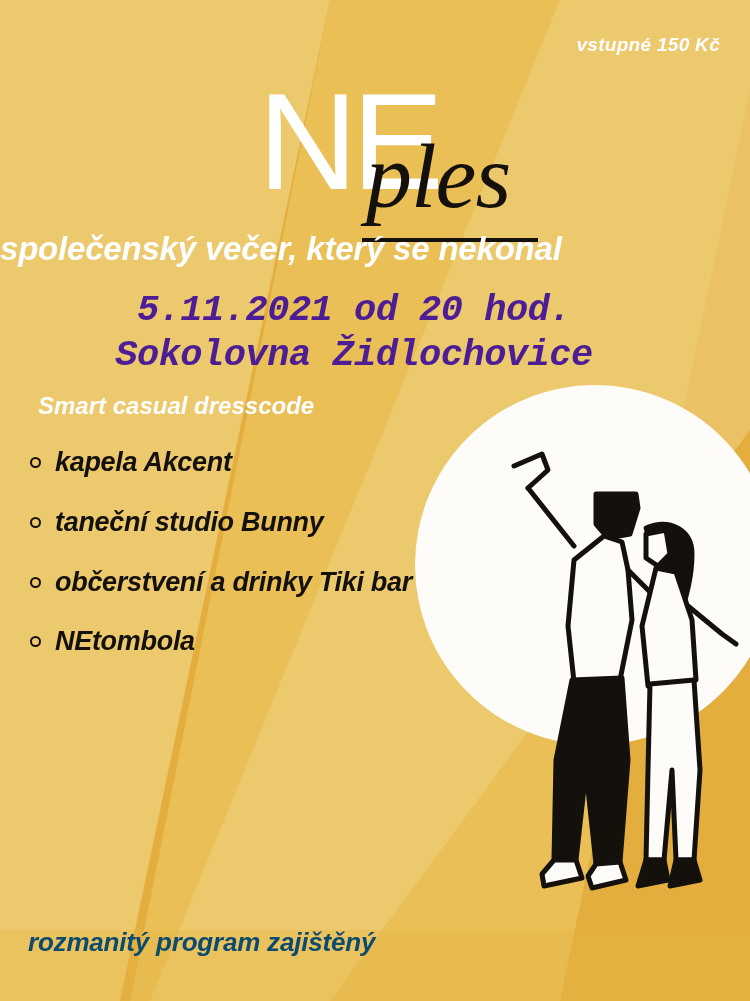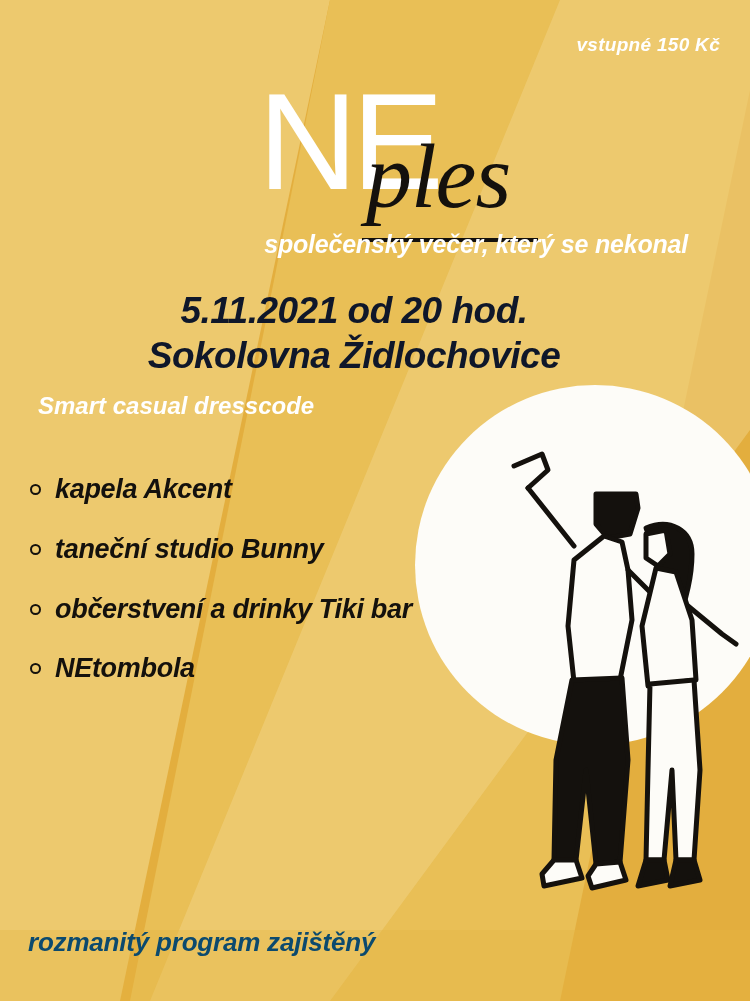--- a/index.html
+++ b/index.html
@@ -103,10 +103,10 @@
     top: 230px;
     left: 0;
     width: 688px;
-    text-align: right;
-    font-style: italic;
-    font-weight: bold;
-    font-size: 25px;
+    text-align: left;
+    font-style: italic;
+    font-weight: bold;
+    font-size: 33px;
     color: #ffffff;
     letter-spacing: -0.2px;
   }

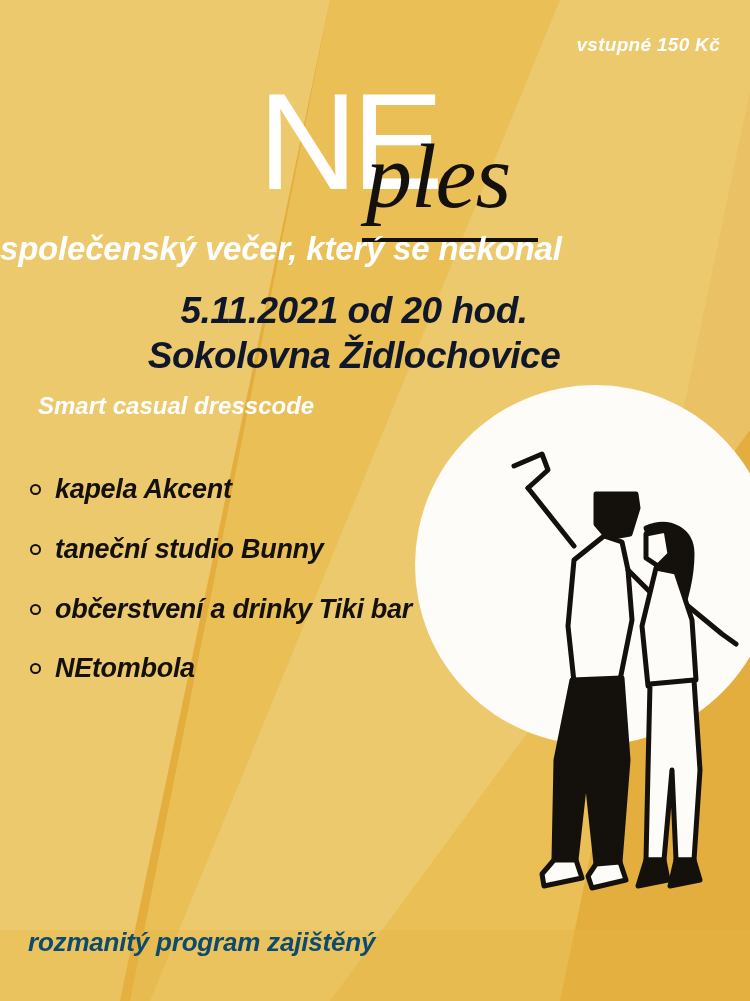--- a/index.html
+++ b/index.html
@@ -118,7 +118,8 @@
     left: 0;
     width: 708px;
     text-align: center;
-    color: #0f172a;
+    color: #4c1d95;
+    font-family: Liberation Mono, monospace;
   }
   .when {
     font-style: italic;

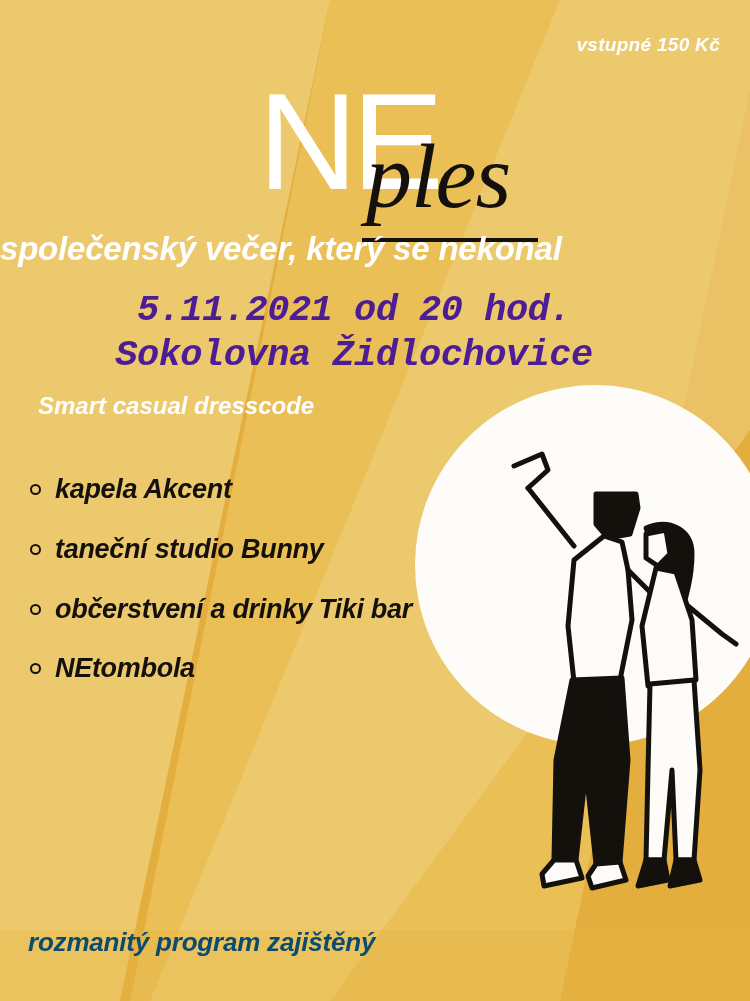--- a/index.html
+++ b/index.html
@@ -153,7 +153,6 @@
     top: 446px;
     left: 30px;
     width: 400px;
-    margin-top: 27px;
   }
   .program-item {
     display: flex;

